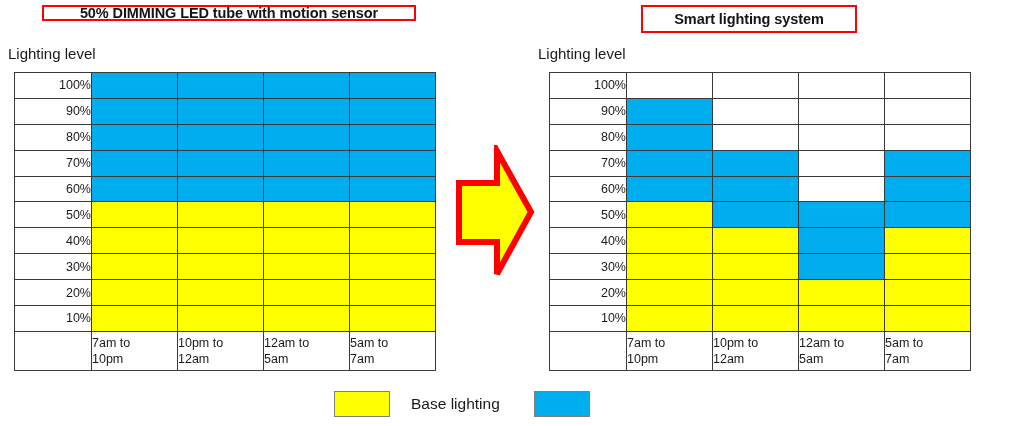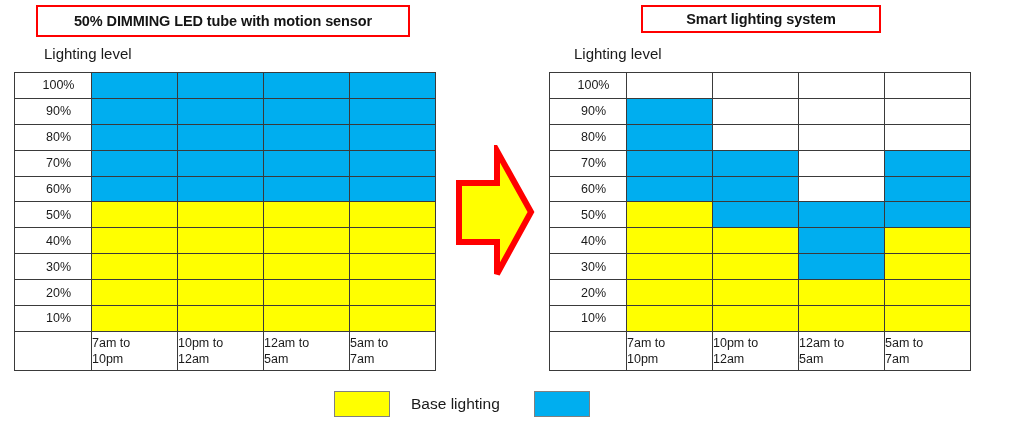--- a/index.html
+++ b/index.html
@@ -31,7 +31,7 @@
     letter-spacing: -0.1px;
     white-space: nowrap;
   }
-  #title-box-left  { left: 36px;  top: 5px; width: 374px; height: 32px; }
+  #title-box-left  { left: 42px;  top: 5px; width: 374px; height: 16px; }
   #title-box-right { left: 111px; top: 5px; width: 240px; height: 28px; }
 
   

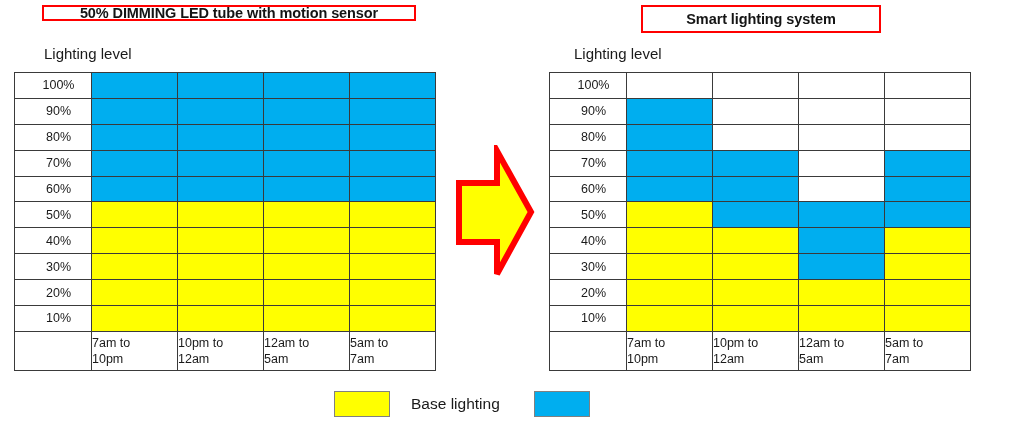--- a/index.html
+++ b/index.html
@@ -32,7 +32,7 @@
     white-space: nowrap;
   }
   #title-box-left  { left: 42px;  top: 5px; width: 374px; height: 16px; }
-  #title-box-right { left: 111px; top: 5px; width: 240px; height: 28px; }
+  #title-box-right { left: 111px; top: 5px; width: 216px; height: 28px; }
 
   
   .axis-caption {

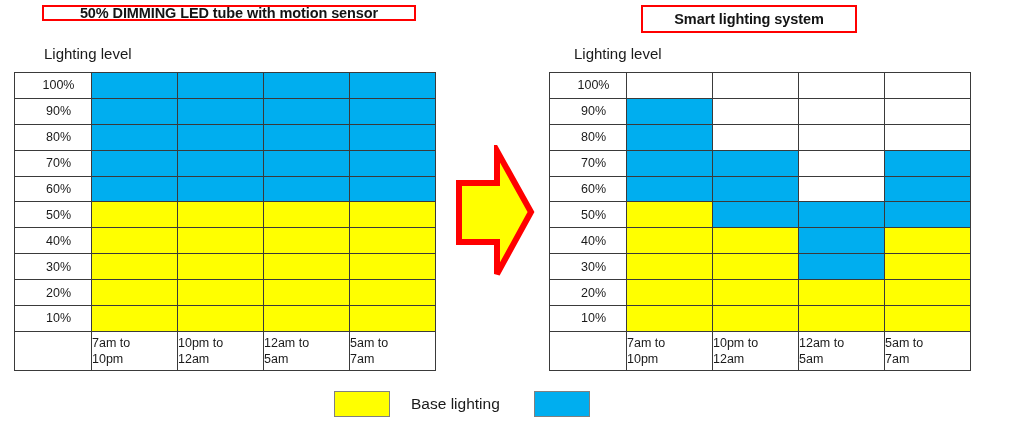--- a/index.html
+++ b/index.html
@@ -40,7 +40,6 @@
     font-size: 15px;
     color: #1a1a1a;
     white-space: nowrap;
-    margin-left: 36px;
   }
   #axis-caption-left  { left: 8px;  top: 45px; }
   #axis-caption-right { left: 8px;  top: 45px; }

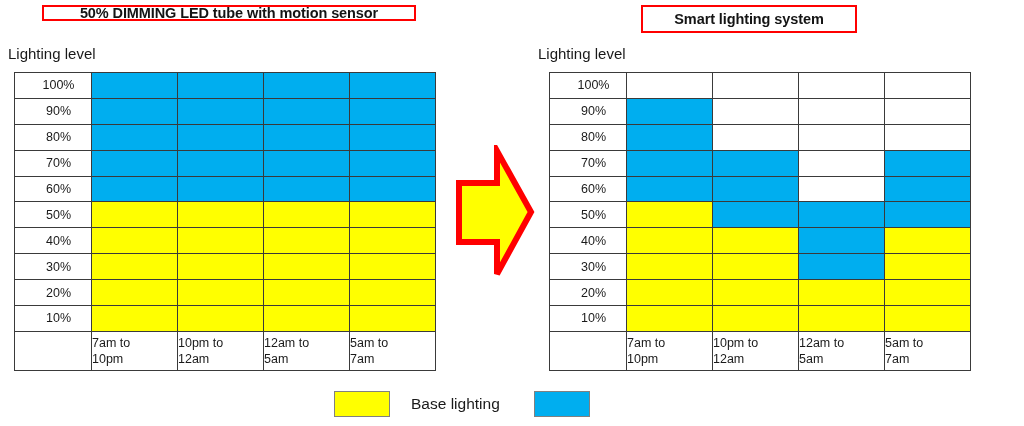--- a/index.html
+++ b/index.html
@@ -68,7 +68,7 @@
   td.level-label {
     padding-left: 11px;
     background: #ffffff;
-    text-align: center;
+    text-align: right;
     vertical-align: middle;
   }
   td.cell-blue   { background: #00AEEF; }

